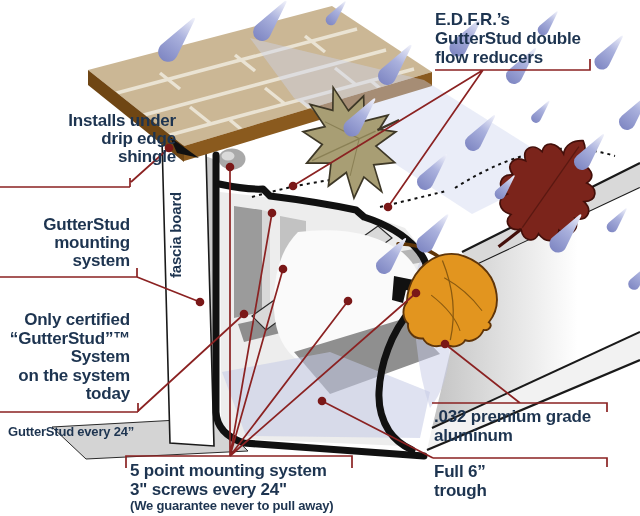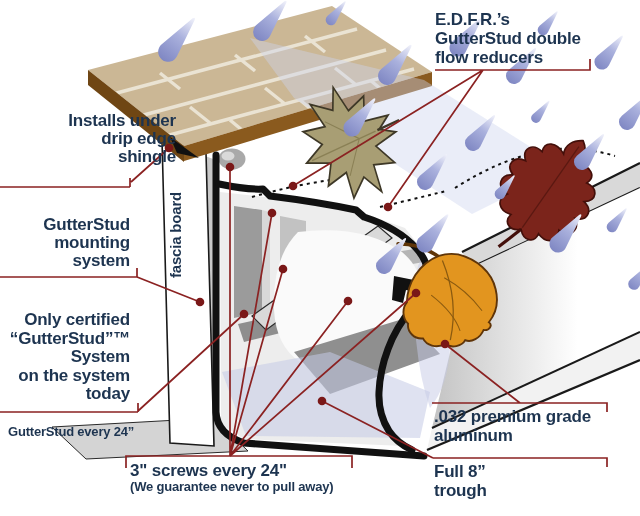--- a/index.html
+++ b/index.html
@@ -214,6 +214,7 @@
 <div class="lbl sm" id="lbl-note">GutterStud every 24”</div>
 
 <div class="lbl big2" id="lbl-mounting">
+  <span>5 point mounting system</span>
   <span>3" screws every 24"</span>
   <span class="sm">(We guarantee never to pull away)</span>
 </div>

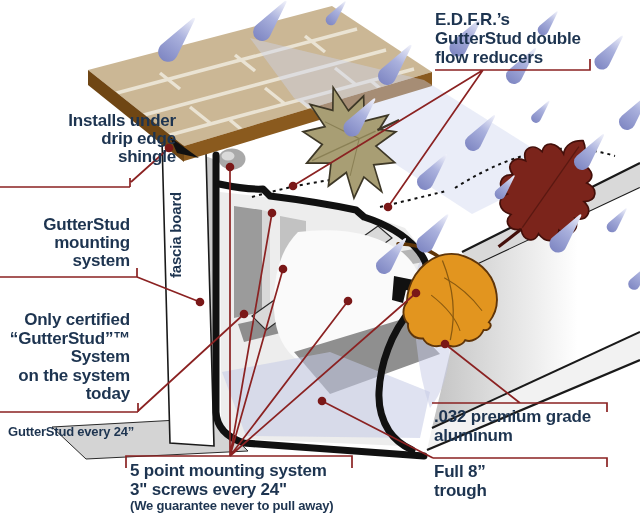--- a/index.html
+++ b/index.html
@@ -225,7 +225,7 @@
 </div>
 
 <div class="lbl big2" id="lbl-trough">
-  <span>Full 8”</span>
+  <span>Full 6”</span>
   <span>trough</span>
 </div>
 

